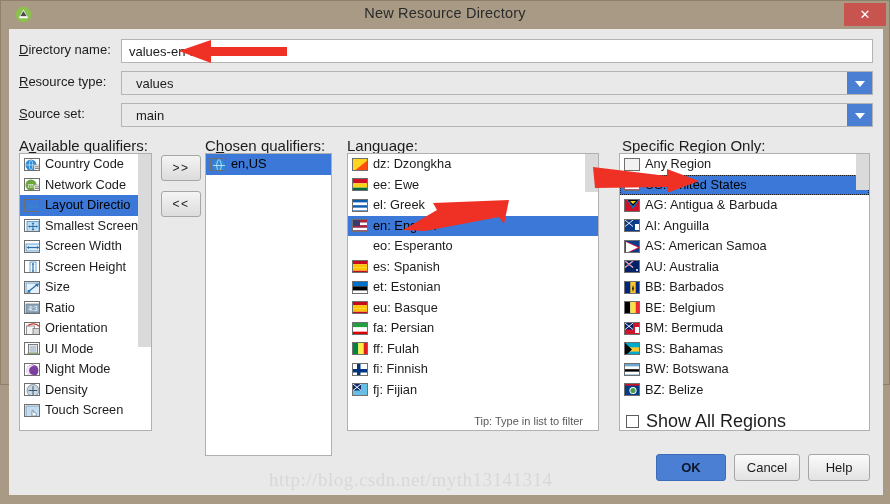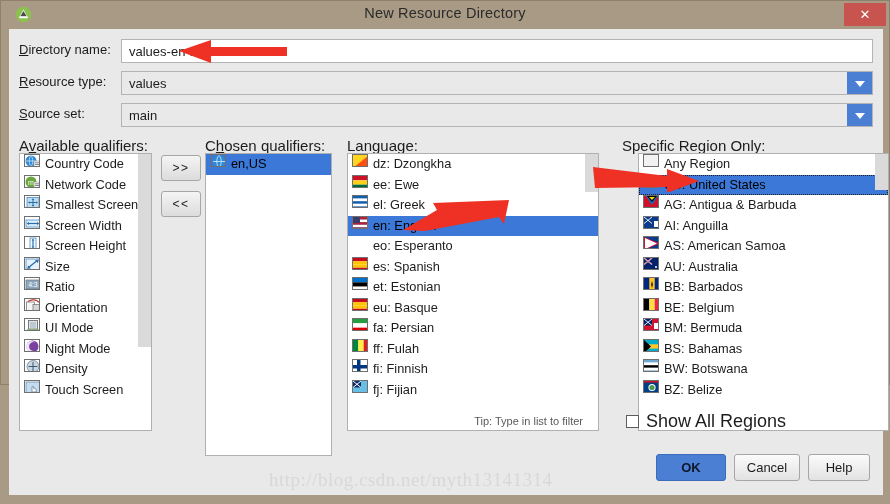--- a/index.html
+++ b/index.html
@@ -73,7 +73,7 @@
     background: #e9e9e9;
     border: 1px solid #b4b4b4;
     font-size: 13px; color: #1c1c1c;
-    padding: 3px 6px 0 7px;
+    padding: 3px 6px 0 14px;
     line-height: 18px;
   }
   .combo-arrow {

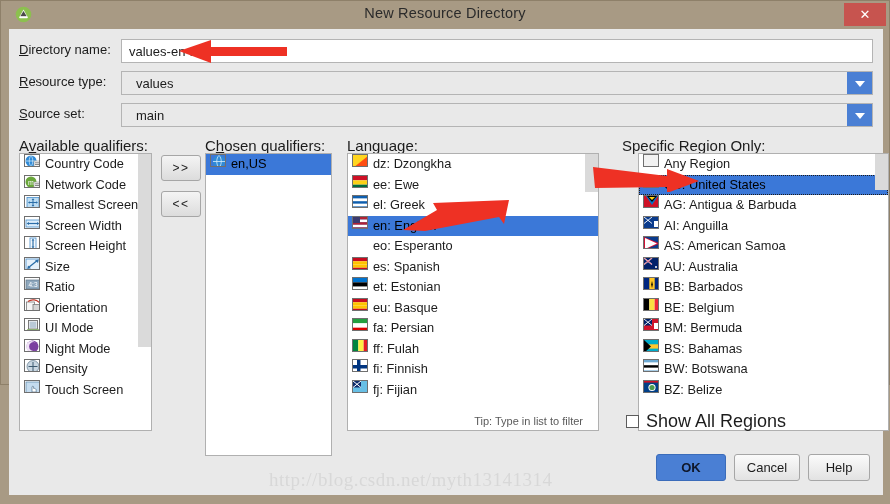--- a/index.html
+++ b/index.html
@@ -115,6 +115,7 @@
     white-space: nowrap;
     cursor: pointer;
     display: flex;
+    align-items: center;
   }
   .list-item.sel {
     background: #3b78d8;

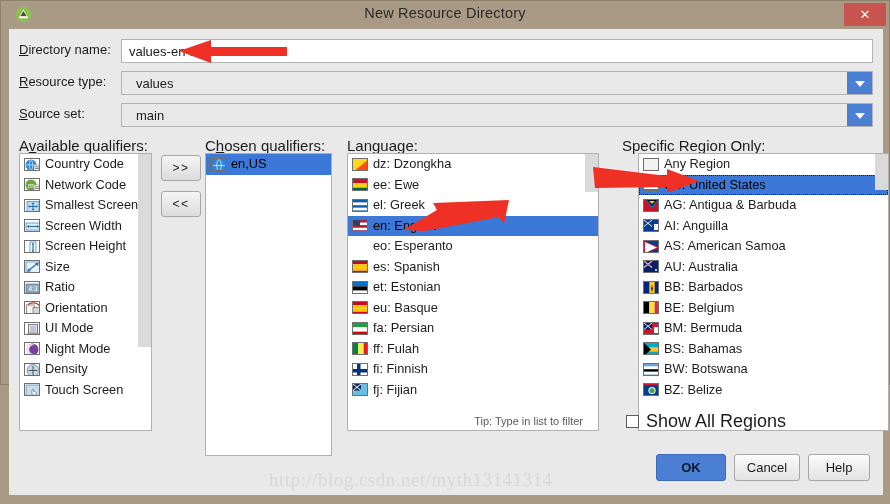--- a/index.html
+++ b/index.html
@@ -532,7 +532,7 @@
       </div>
     </div>
 
-    <div class="listbox" style="left:629px;top:124px;width:251px;height:278px;padding-left:32px;">
+    <div class="listbox" style="left:610px;top:124px;width:251px;height:278px;padding-left:32px;">
       <div id="reg-items" style="position:absolute;left:0;top:0;right:0;">
           <div class="list-item">
             <span class="ico">

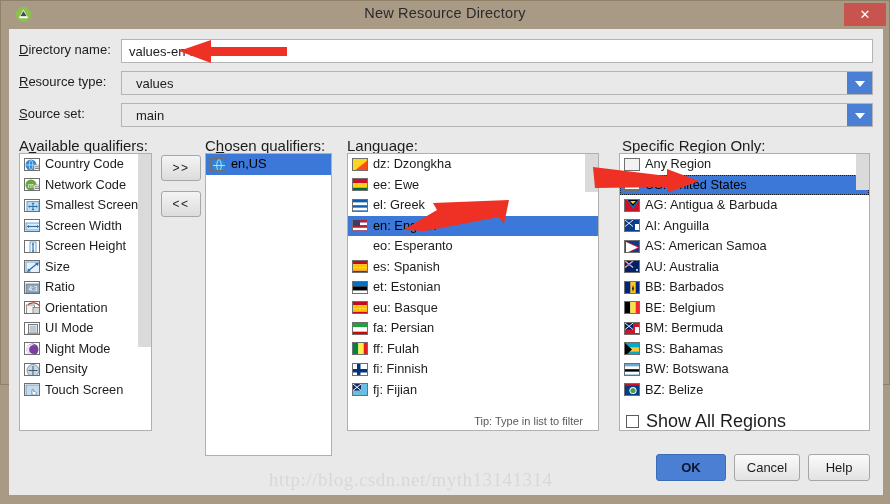--- a/index.html
+++ b/index.html
@@ -285,6 +285,14 @@
             </span>
             <span class="li-label">Network Code</span>
           </div>
+          <div class="list-item sel">
+            <span class="ico">
+              <svg width="16" height="13" viewBox="0 0 16 13" style="display:block">
+                <path d="M1 6.5 L6 2.5 L6 5 L15 5 L15 8 L6 8 L6 10.5 Z" fill="#3a7fd0"></path>
+              </svg>
+            </span>
+            <span class="li-label">Layout Directio</span>
+          </div>
           <div class="list-item">
             <span class="ico">
               <svg width="16" height="13" viewBox="0 0 16 13" style="display:block">

